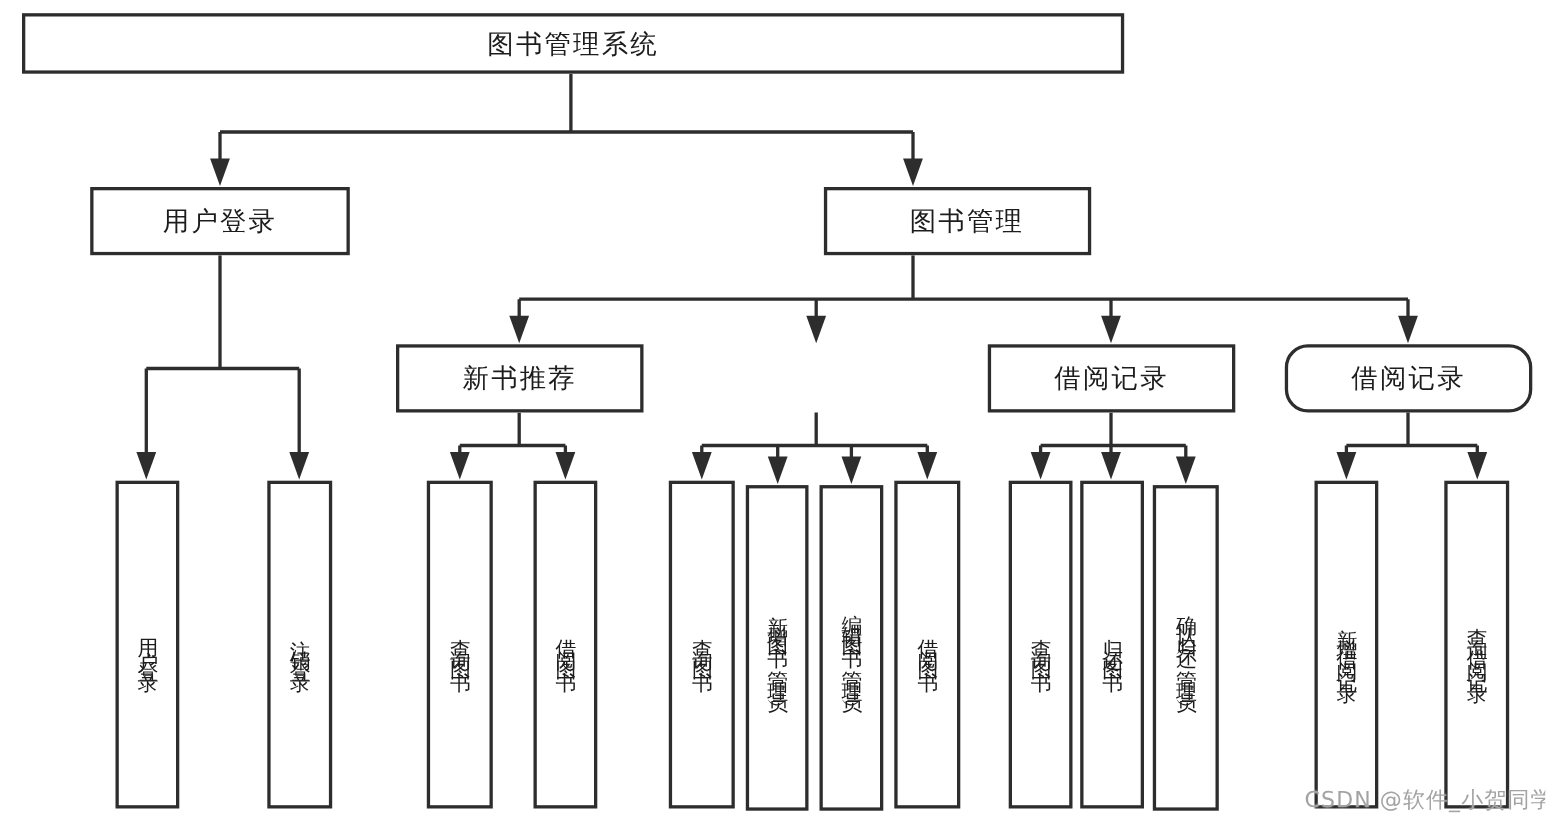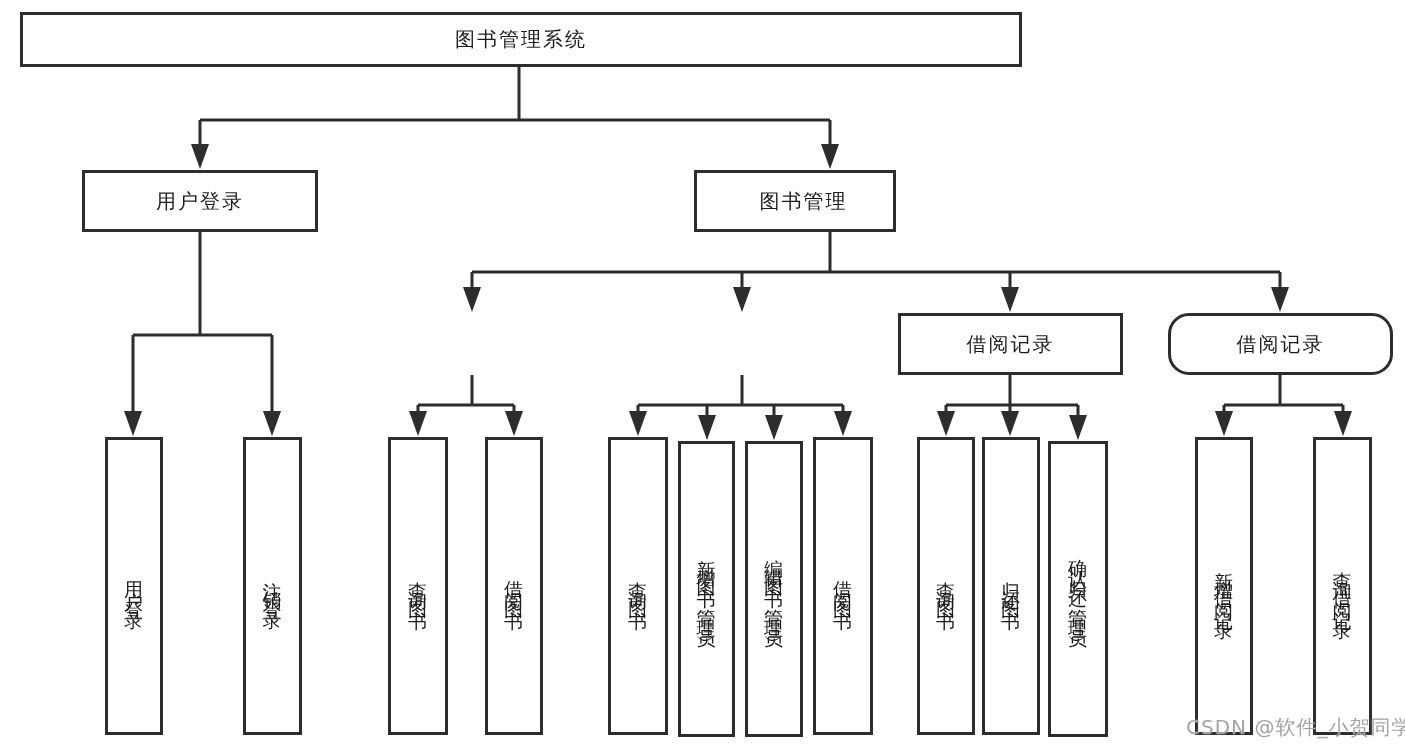--- a/index.html
+++ b/index.html
@@ -31,7 +31,7 @@
     z-index:2;
   }
   .h-label{
-    font-size:20px;
+    font-size:24px;
     letter-spacing:2px;
     white-space:nowrap;
     color:var(--text);

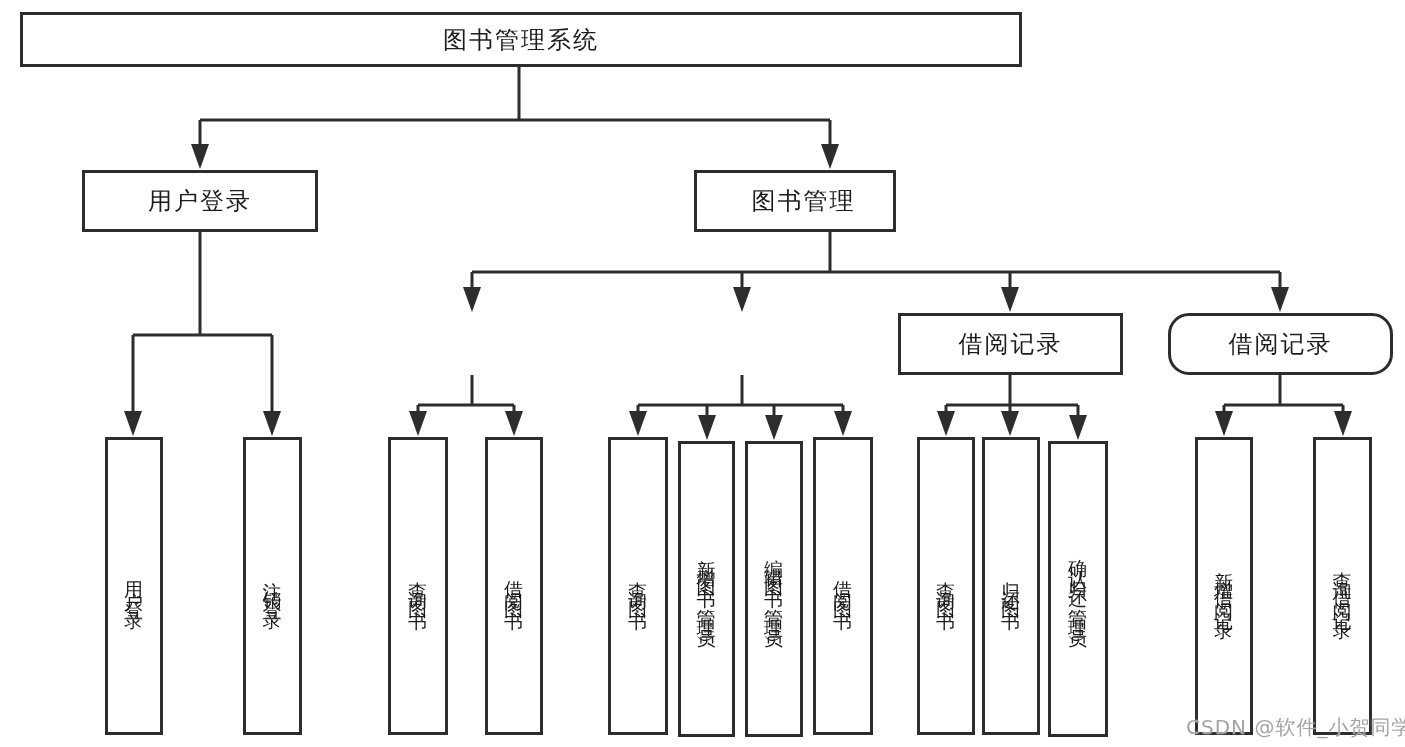--- a/index.html
+++ b/index.html
@@ -127,7 +127,7 @@
   <div class="box" style="left:82px;top:170px;width:236px;height:62px;">
     <span class="h-label">用户登录</span>
   </div>
-  <div class="box" style="left:694px;top:170px;width:202px;height:62px;padding-left:17px;">
+  <div class="box" style="left:749px;top:170px;width:243px;height:62px;padding-left:17px;">
     <span class="h-label">图书管理</span>
   </div>
 

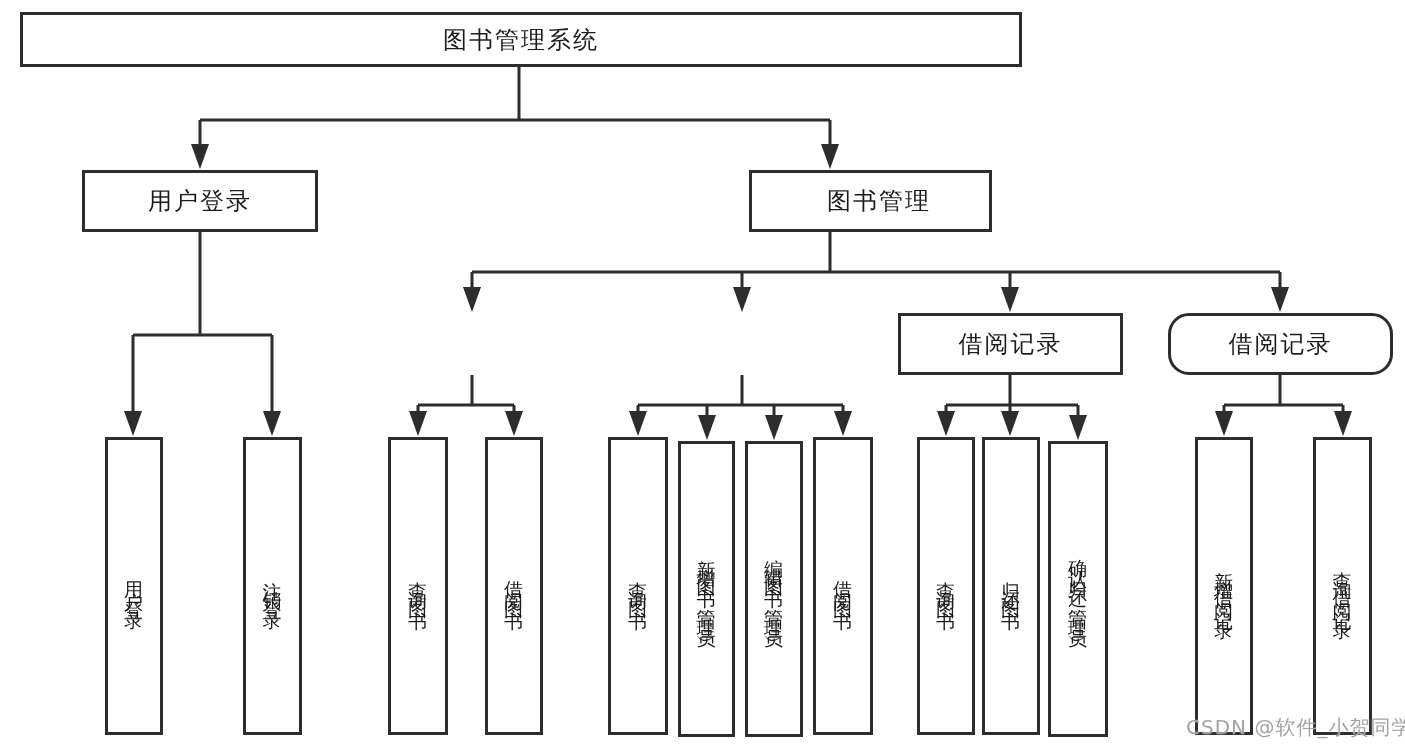--- a/index.html
+++ b/index.html
@@ -131,6 +131,9 @@
     <span class="h-label">图书管理</span>
   </div>
 
+  <div class="box" style="left:360px;top:313px;width:225px;height:62px;">
+    <span class="h-label">新书推荐</span>
+  </div>
   <div class="box" style="left:898px;top:313px;width:225px;height:62px;">
     <span class="h-label">借阅记录</span>
   </div>

